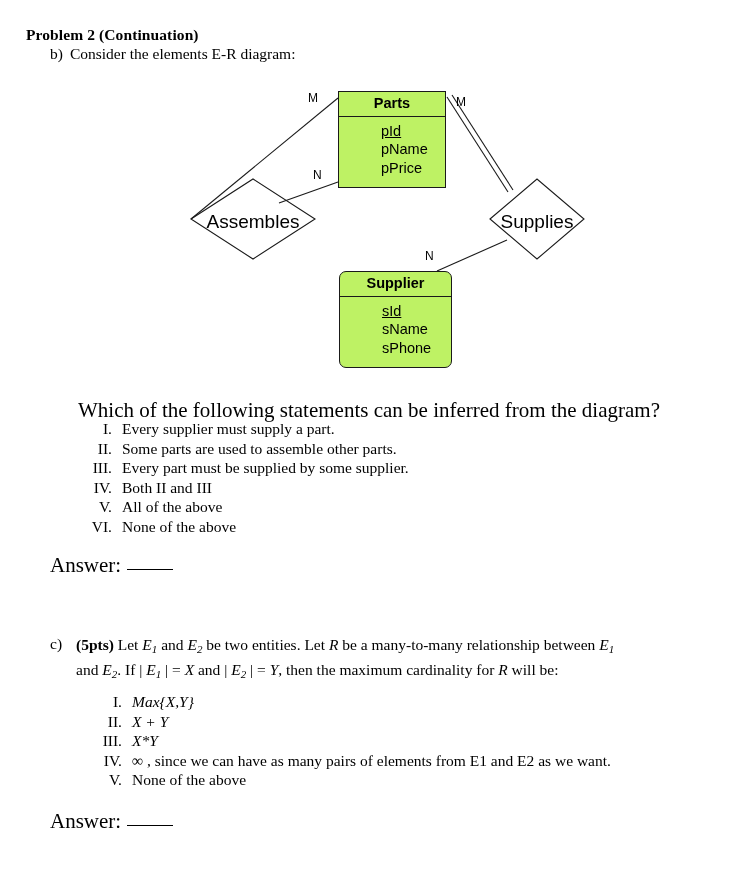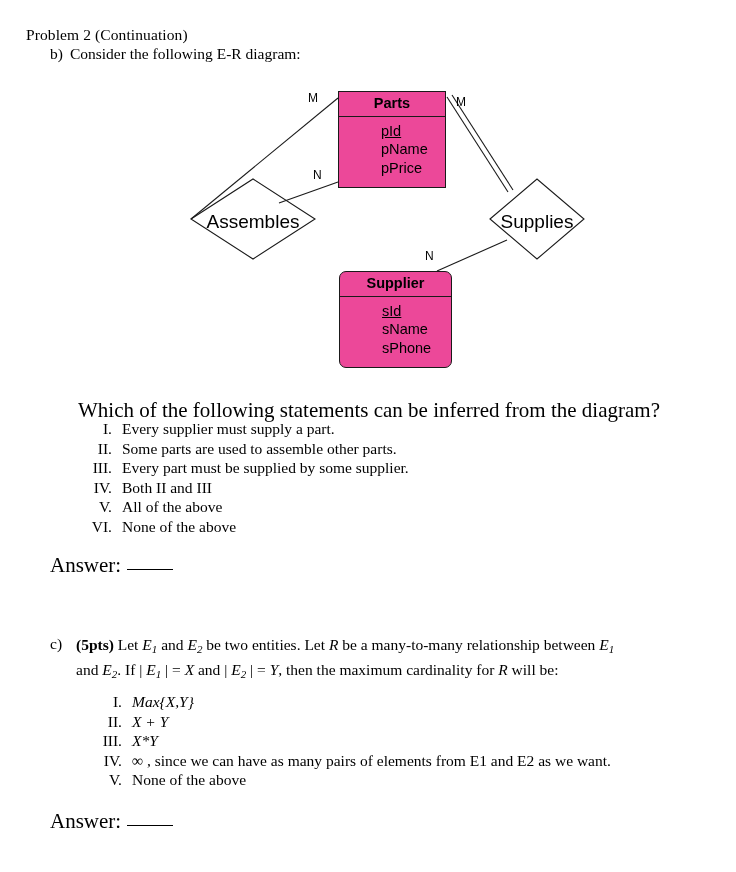--- a/index.html
+++ b/index.html
@@ -27,7 +27,7 @@
     left: 26px;
     top: 26px;
     font-size: 15.5px;
-    font-weight: normal;
+    font-weight: bold;
     letter-spacing: 0.1px;
     white-space: nowrap;
   }

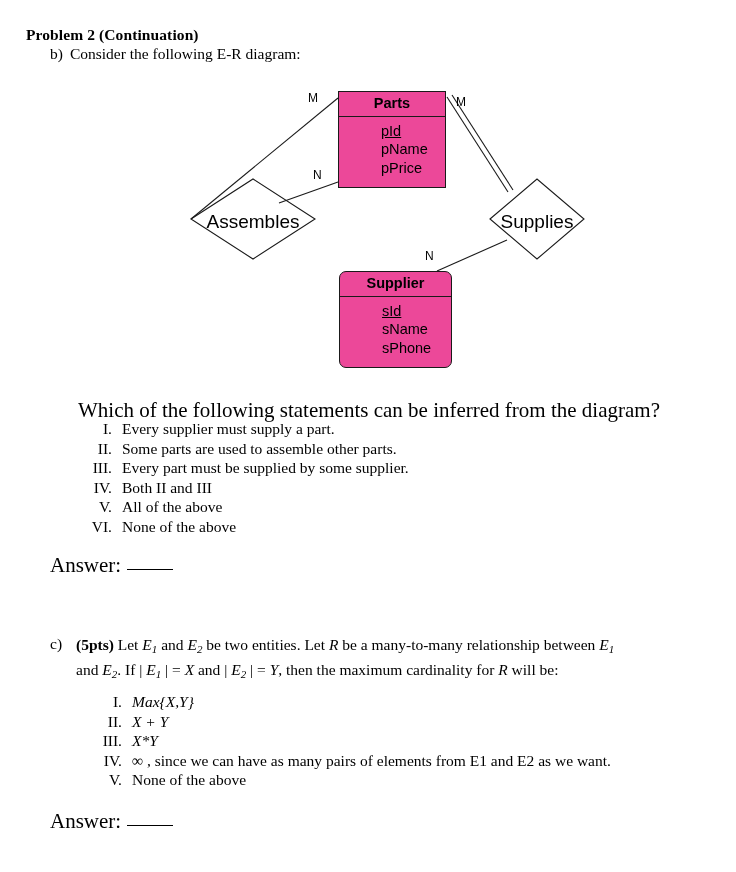--- a/index.html
+++ b/index.html
@@ -191,7 +191,7 @@
   <div class="problem-title">Problem 2 (Continuation)</div>
 
   <div class="part-b-row">
-    <span class="marker">b)</span><span>Consider  the following E-R diagram:</span>
+    <span class="marker">b)</span><span>Consider  the elements E-R diagram:</span>
   </div>
 
   <div class="er-diagram">

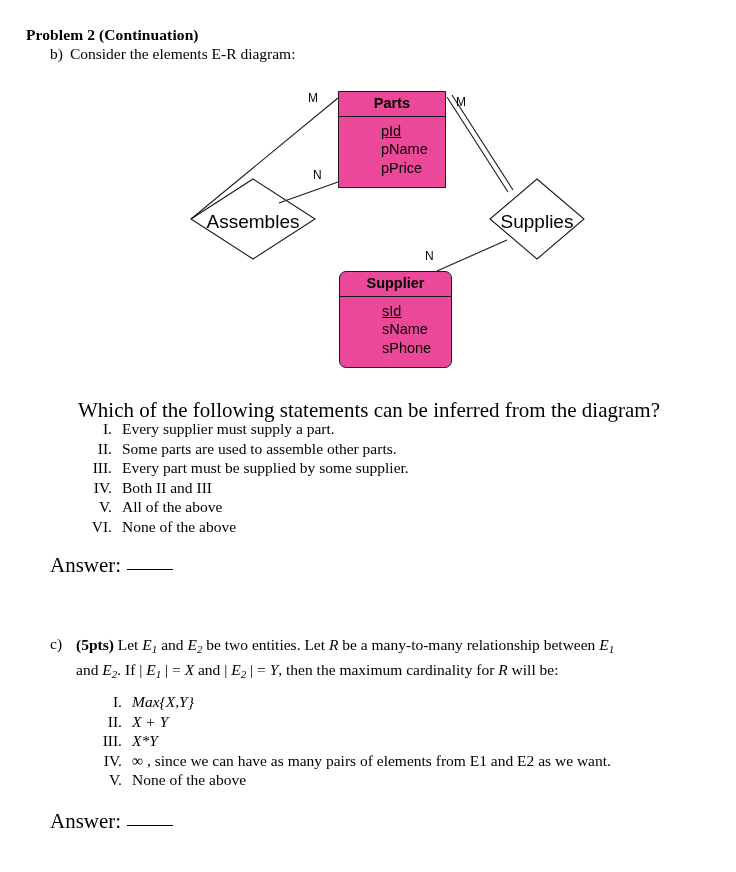--- a/index.html
+++ b/index.html
@@ -57,7 +57,7 @@
   .entity-box {
     position: absolute;
     border: 1.3px solid #1a1a1a;
-    background: #ec4899;
+    background: #bef264;
     font-family: "Liberation Sans", sans-serif;
     box-sizing: border-box;
   }

